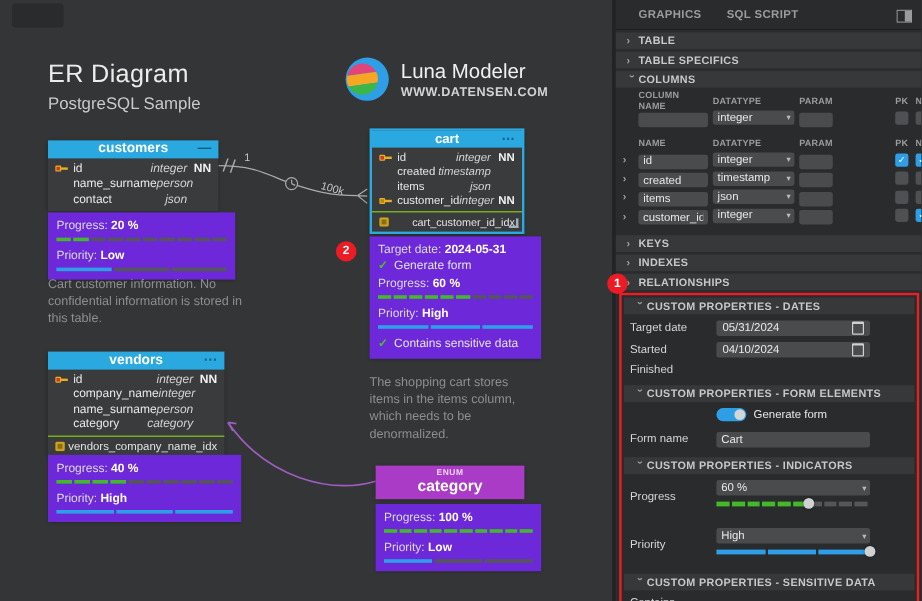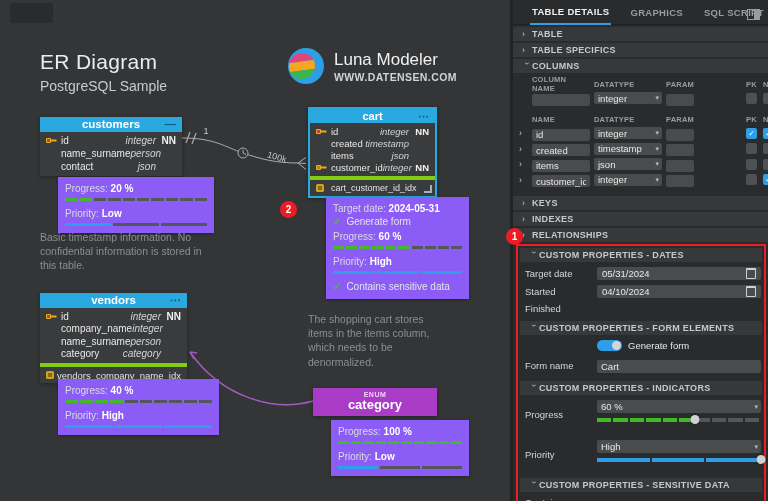--- a/index.html
+++ b/index.html
@@ -407,7 +407,6 @@
 
 <div id="panel" class="abs">
   <div class="tabbar">
-    <div class="tab active">TABLE DETAILS</div>
     <div class="tab">GRAPHICS</div>
     <div class="tab">SQL SCRIPT</div>
     <span class="panel-top-icon">

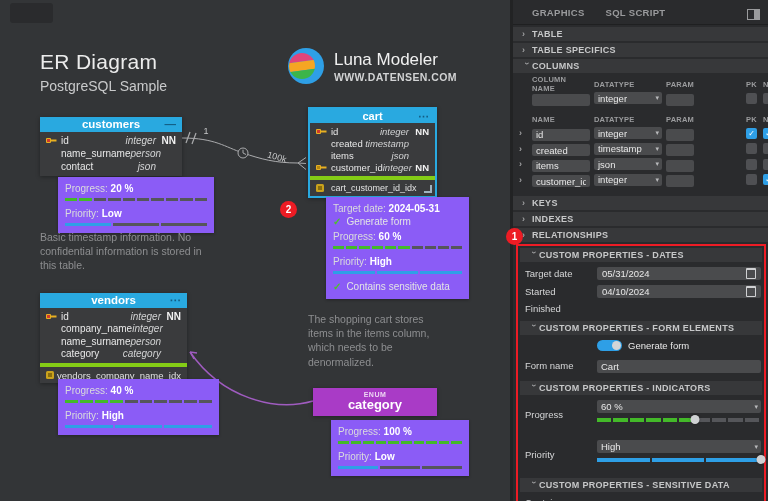--- a/index.html
+++ b/index.html
@@ -50,7 +50,7 @@
   .enum-name{font-size:13px;font-weight:bold;color:#fff;line-height:14px;}
 
   
-  .anno{background:#8b5cf6;padding:5px 7px 6px;box-shadow:0 1px 3px rgba(0,0,0,.3);margin-left:18px;}
+  .anno{background:#6d28d9;padding:5px 7px 6px;box-shadow:0 1px 3px rgba(0,0,0,.3);}
   .anno .line{font-size:10px;color:#dadbdc;height:13px;line-height:13px;white-space:nowrap;}
   .anno .line b{color:#fff;font-weight:bold;}
   .checkline{font-size:10px;color:#e3e4e5;height:13px;line-height:13px;white-space:nowrap;}

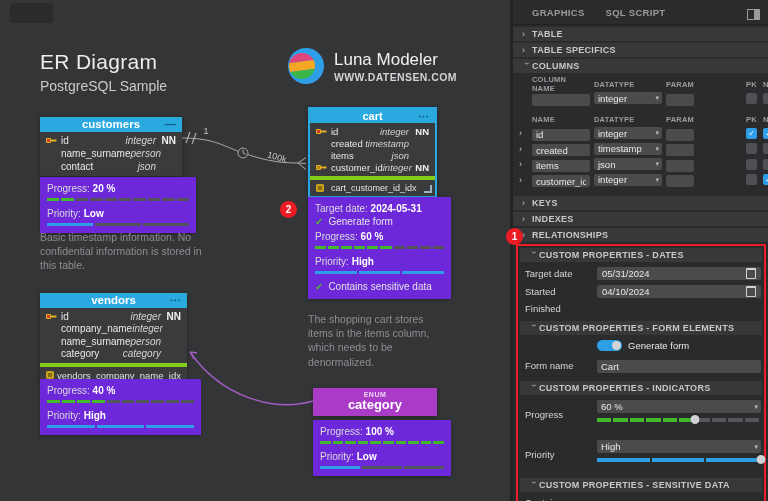--- a/index.html
+++ b/index.html
@@ -26,7 +26,7 @@
   .ercol .nm{flex:1;color:#e8e8e8;}
   .ercol .tp{font-style:italic;color:#d2d3d4;text-align:right;}
   .ercol .nn{width:20px;text-align:right;font-weight:bold;color:#f2f2f2;}
-  .idxrow{border-top:4px solid #84cc16;display:flex;align-items:center;padding:0 6px;position:relative;}
+  .idxrow{border-top:1px solid #84cc16;display:flex;align-items:center;padding:0 6px;position:relative;justify-content:space-between;}
   .idxrow .nm{color:#e2e2e2;}
   .resize-corner{position:absolute;right:3px;bottom:3px;width:6px;height:6px;
                  border-right:2px solid #9fb3bf;border-bottom:2px solid #9fb3bf;}

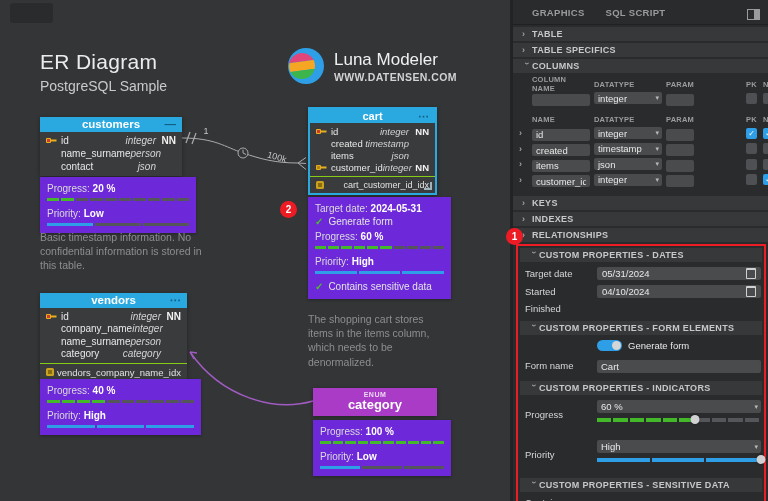--- a/index.html
+++ b/index.html
@@ -226,7 +226,7 @@
         <span class="seg"></span>
       </div>
   </div>
-  <div id="note-customers" class="abs note">Basic timestamp information. No confidential information is stored in this table.</div>
+  <div id="note-customers" class="abs note">Cart customer information. No confidential information is stored in this table.</div>
 
   <div id="tbl-cart" class="abs ertable">
     <div class="hd">

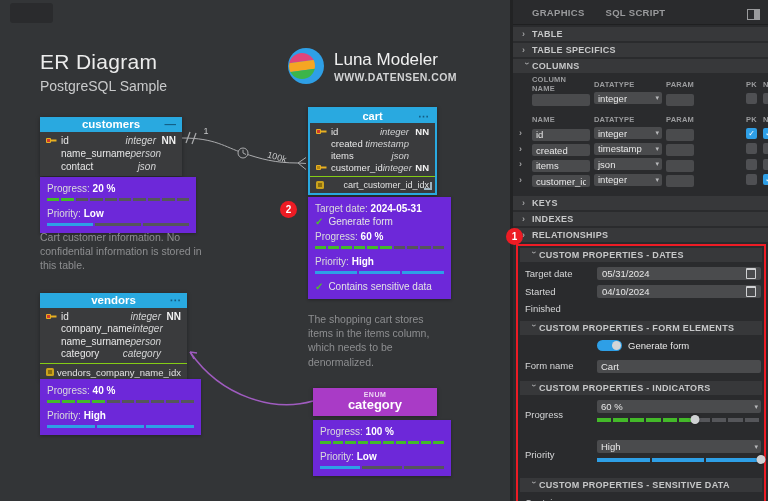--- a/index.html
+++ b/index.html
@@ -120,7 +120,7 @@
   .redbox .sechead{margin:2px 2px 0;}
   .prow{display:flex;align-items:center;margin-top:5px;}
   .plabel{width:72px;margin-left:7px;font-size:9.5px;color:#d6d7d8;flex:none;line-height:11px;}
-  .pctrl{width:164px;flex:none;position:relative;}
+  .pctrl{width:128px;flex:none;position:relative;}
   .dinput{height:13px;background:#4a4b4d;border-radius:2px;display:flex;align-items:center;
           padding:0 5px;font-size:9.5px;color:#e8e8e8;justify-content:space-between;}
   .dinput .ph{color:#cfd0d2;}

